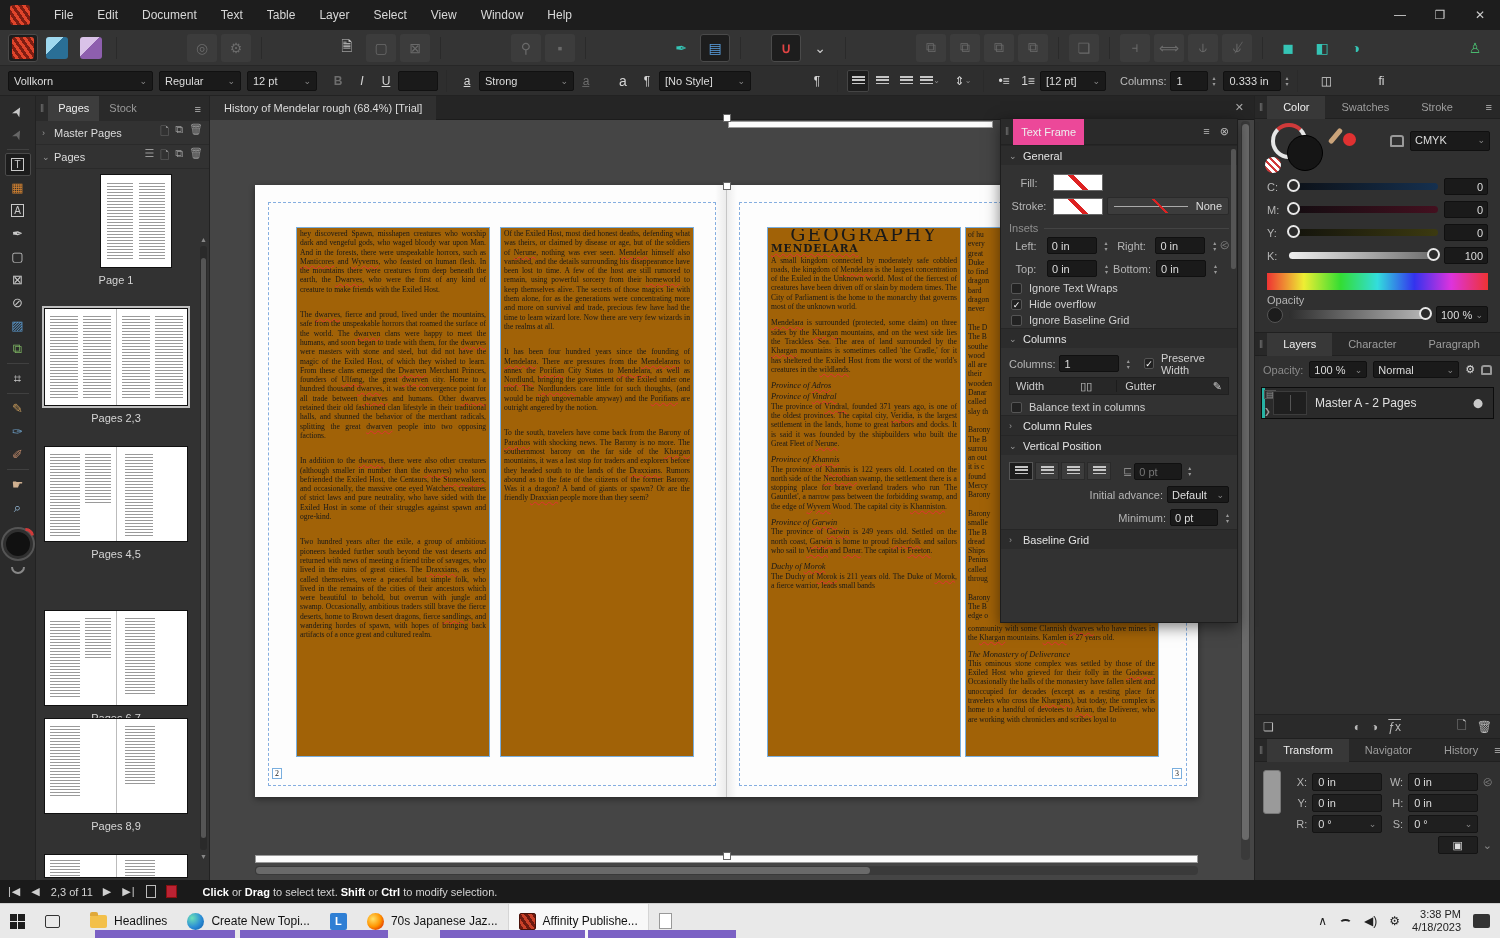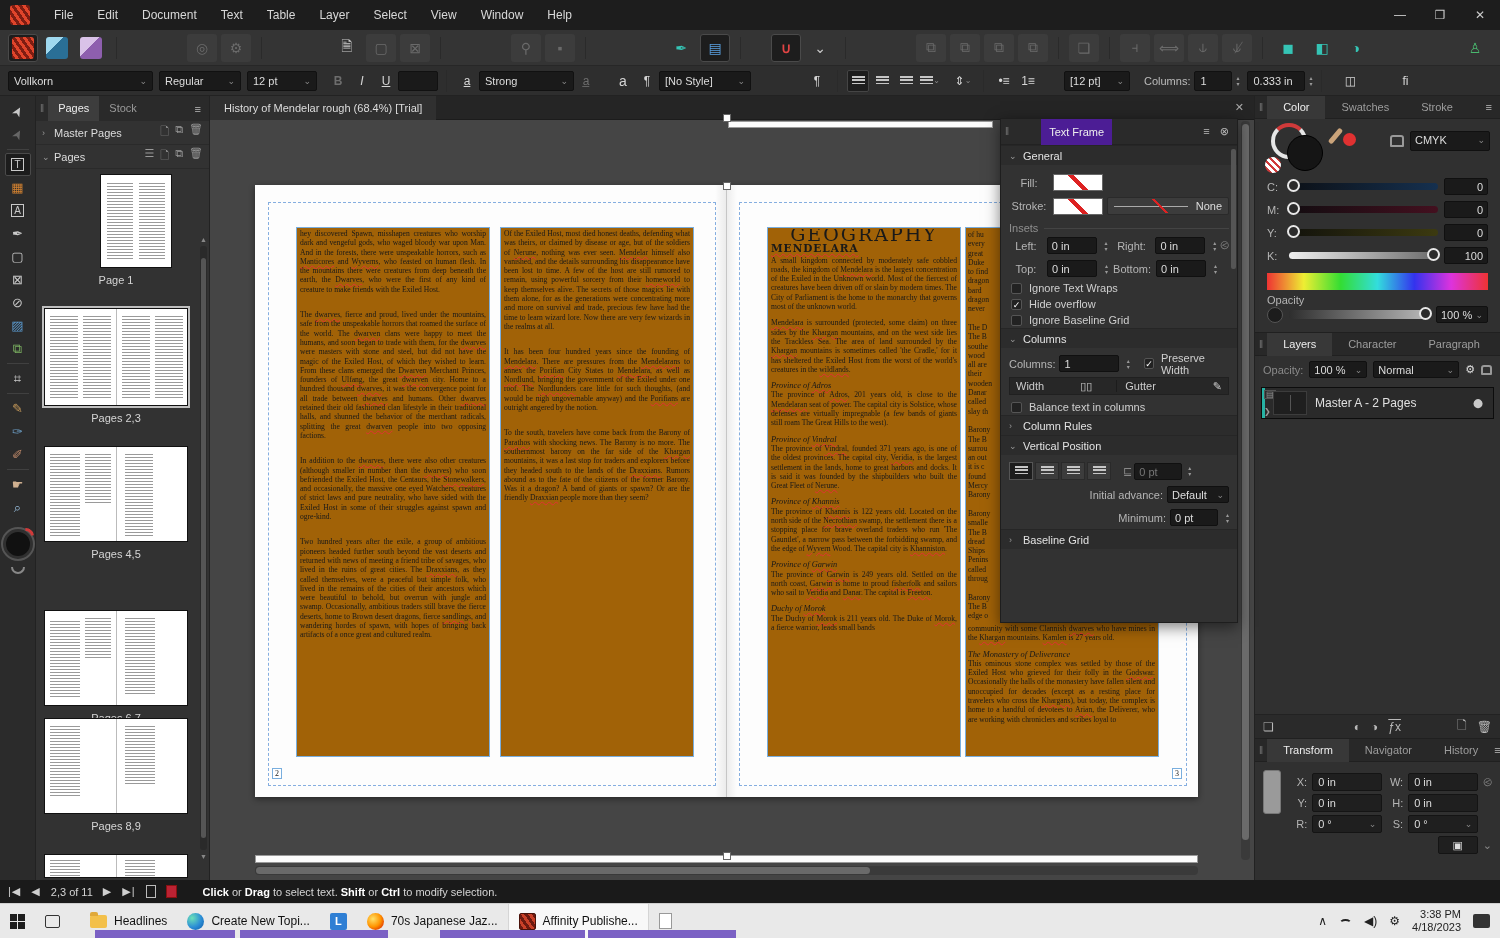--- a/index.html
+++ b/index.html
@@ -359,7 +359,7 @@
     <div class="mini-btn">
         <span>1≡</span>
       </div>
-    <div class="field" style="width:66px;margin-left:24px">
+    <div class="field" style="width:66px;margin-left:0">
         <span>[12 pt]</span>
         <span class="chev">⌄</span>
       </div>

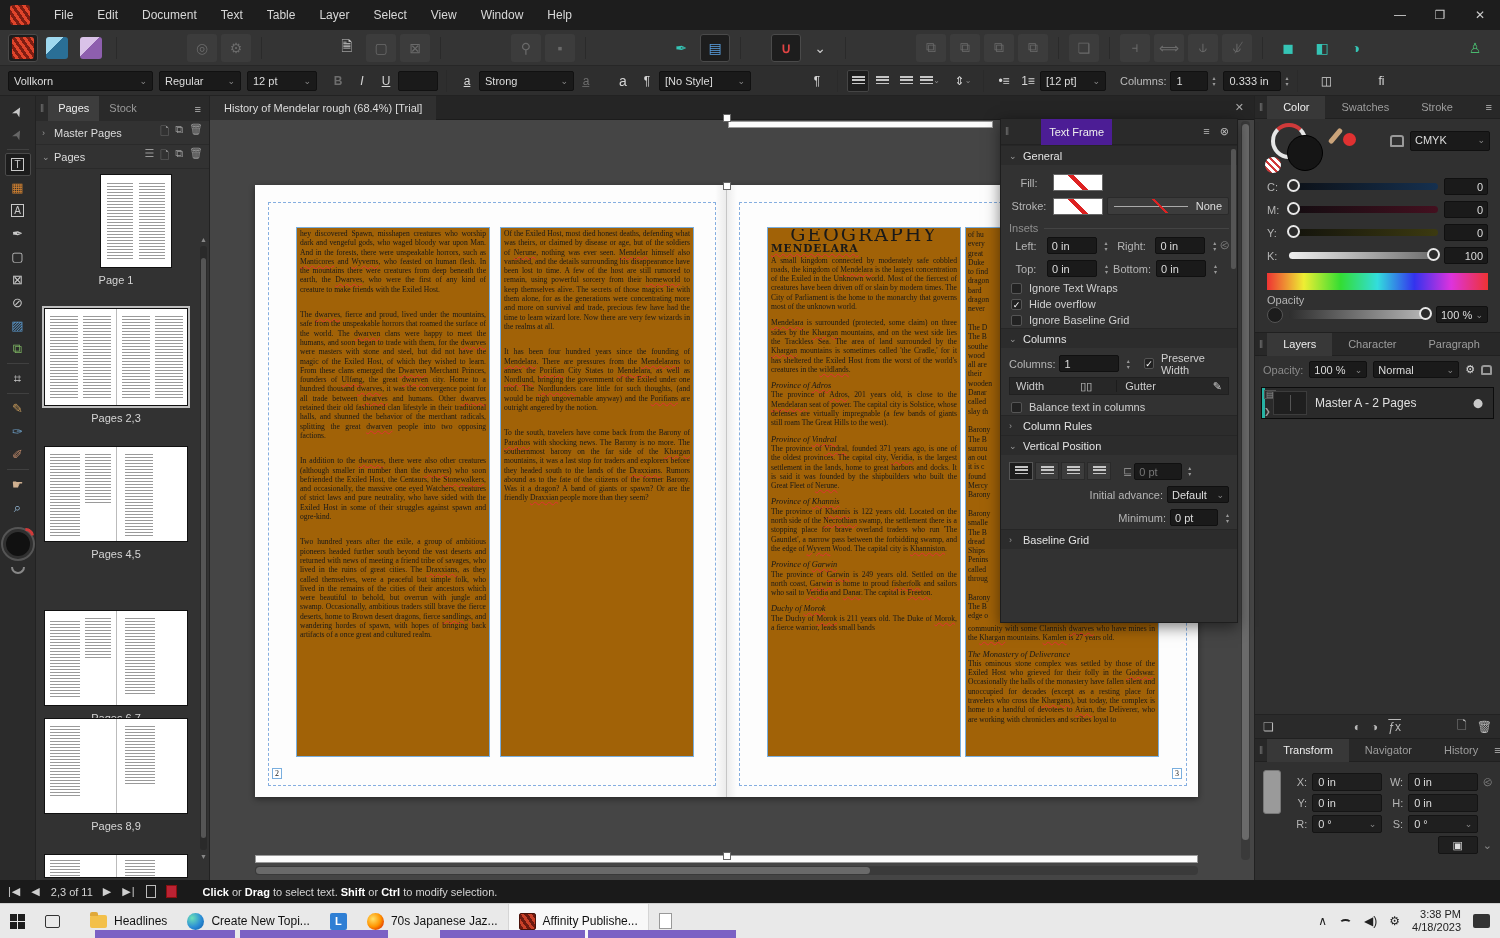--- a/index.html
+++ b/index.html
@@ -100,7 +100,7 @@
   
   .tf{position:absolute;left:1000px;top:118px;width:238px;height:505px;background:#323232;border:1px solid #1e1e1e;box-shadow:0 4px 14px rgba(0,0,0,.5);z-index:20;font-size:11px;}
   .tf-title{height:26px;display:flex;align-items:center;background:#2a2a2a;border-bottom:1px solid #222;}
-  .tf-title .nm{padding:0 8px;color:#eee;background:#4c1d95;height:26px;line-height:26px;margin-left:28px;}
+  .tf-title .nm{padding:0 8px;color:#eee;background:#ec4899;height:26px;line-height:26px;}
   .tf-title .sp{margin-left:auto;display:flex;gap:10px;padding-right:8px;color:#bbb;}
   .sect{height:20px;display:flex;align-items:center;gap:6px;padding:0 8px;background:#2c2c2c;border-top:1px solid #262626;color:#e2e2e2;}
   .sect .car{color:#999;font-size:9px;width:8px;}

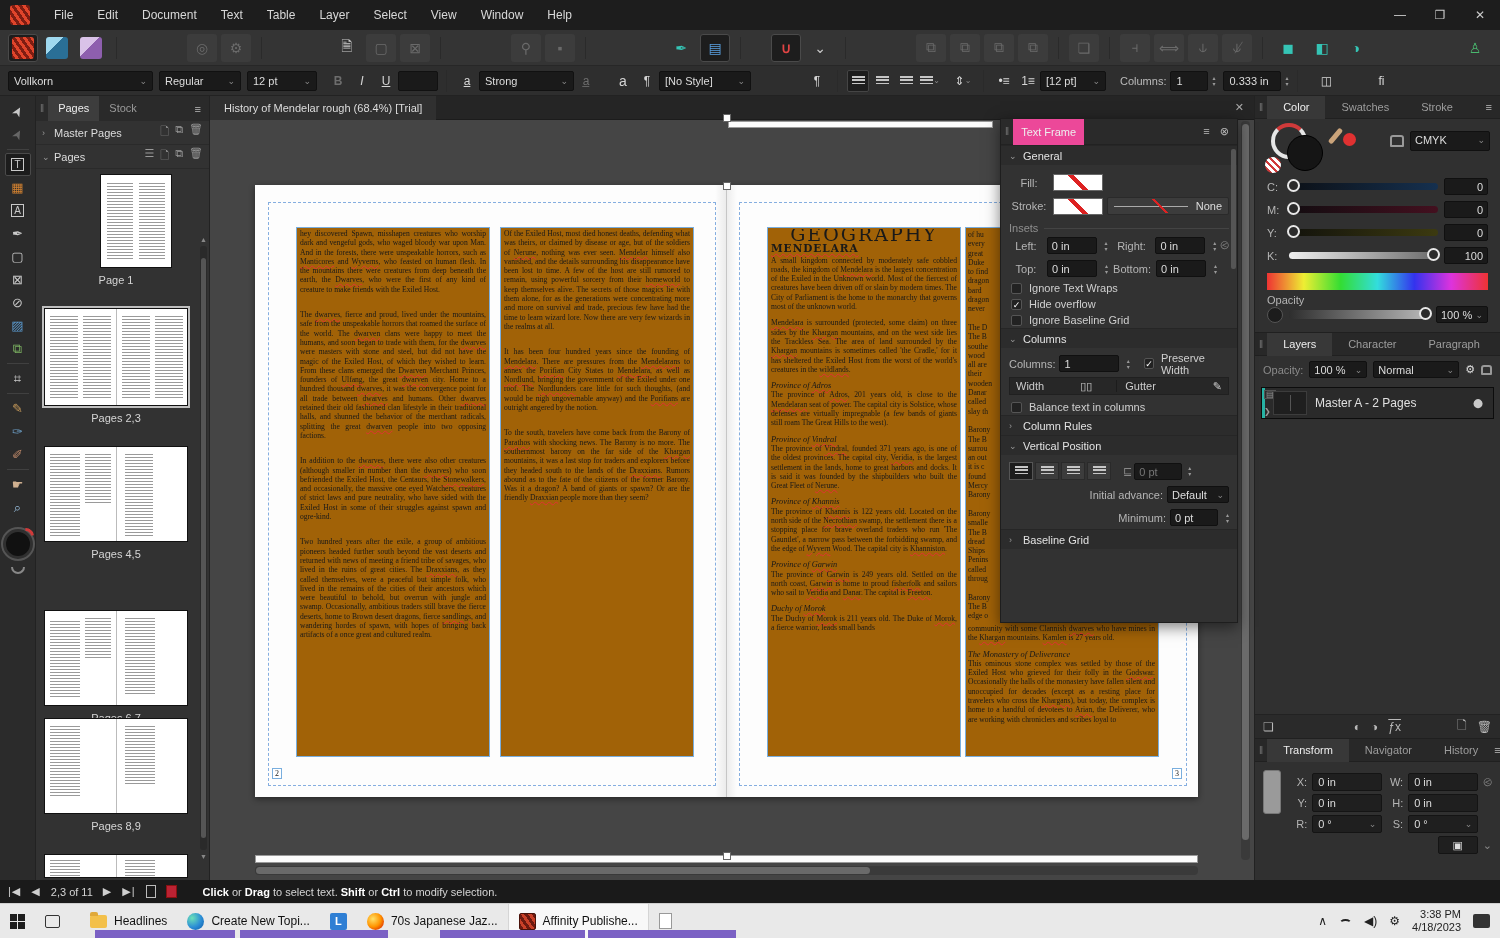--- a/index.html
+++ b/index.html
@@ -566,7 +566,6 @@
             <div class="blk-p">A small kingdom connected by moderately safe cobbled roads, the kingdom of <span class="sq">Mendelara</span> is the largest concentration of the Exiled in the Unknown world. Most of the fiercest of creatures have been driven off or slain by modern times. The City of Parliament is the home to the monarchy that governs most of the unknown world.</div>
             <div class="blk-p"><span class="sq">Mendelara</span> is surrounded (protected, some claim) on three sides by the <span class="sq">Khargan</span> mountains, and on the west side lies the Trackless Sea. The area of land surrounded by the <span class="sq">Khargan</span> mountains is sometimes called 'the Cradle,' for it has sheltered the Exiled Host from the worst of the world's creatures in the <span class="sq">wildlands</span>.</div>
             <div class="blk-h">Province of <span class="sq">Adros</span></div>
-            <div class="blk-p">The province of <span class="sq">Adros</span>, 201 years old, is close to the <span class="sq">Mendelaran</span> seat of power. The capital city is Solstice, whose defenses are virtually impregnable (a few bands of giants still roam The Great Hills to the west).</div>
             <div class="blk-h">Province of <span class="sq">Vindral</span></div>
             <div class="blk-p">The province of <span class="sq">Vindral</span>, founded 371 years ago, is one of the oldest provinces. The capital city, <span class="sq">Veridia</span>, is the largest settlement in the lands, home to great harbors and docks. It is said it was founded by the shipbuilders who built the Great Fleet of <span class="sq">Nerune</span>.</div>
             <div class="blk-h">Province of <span class="sq">Khannis</span></div>

